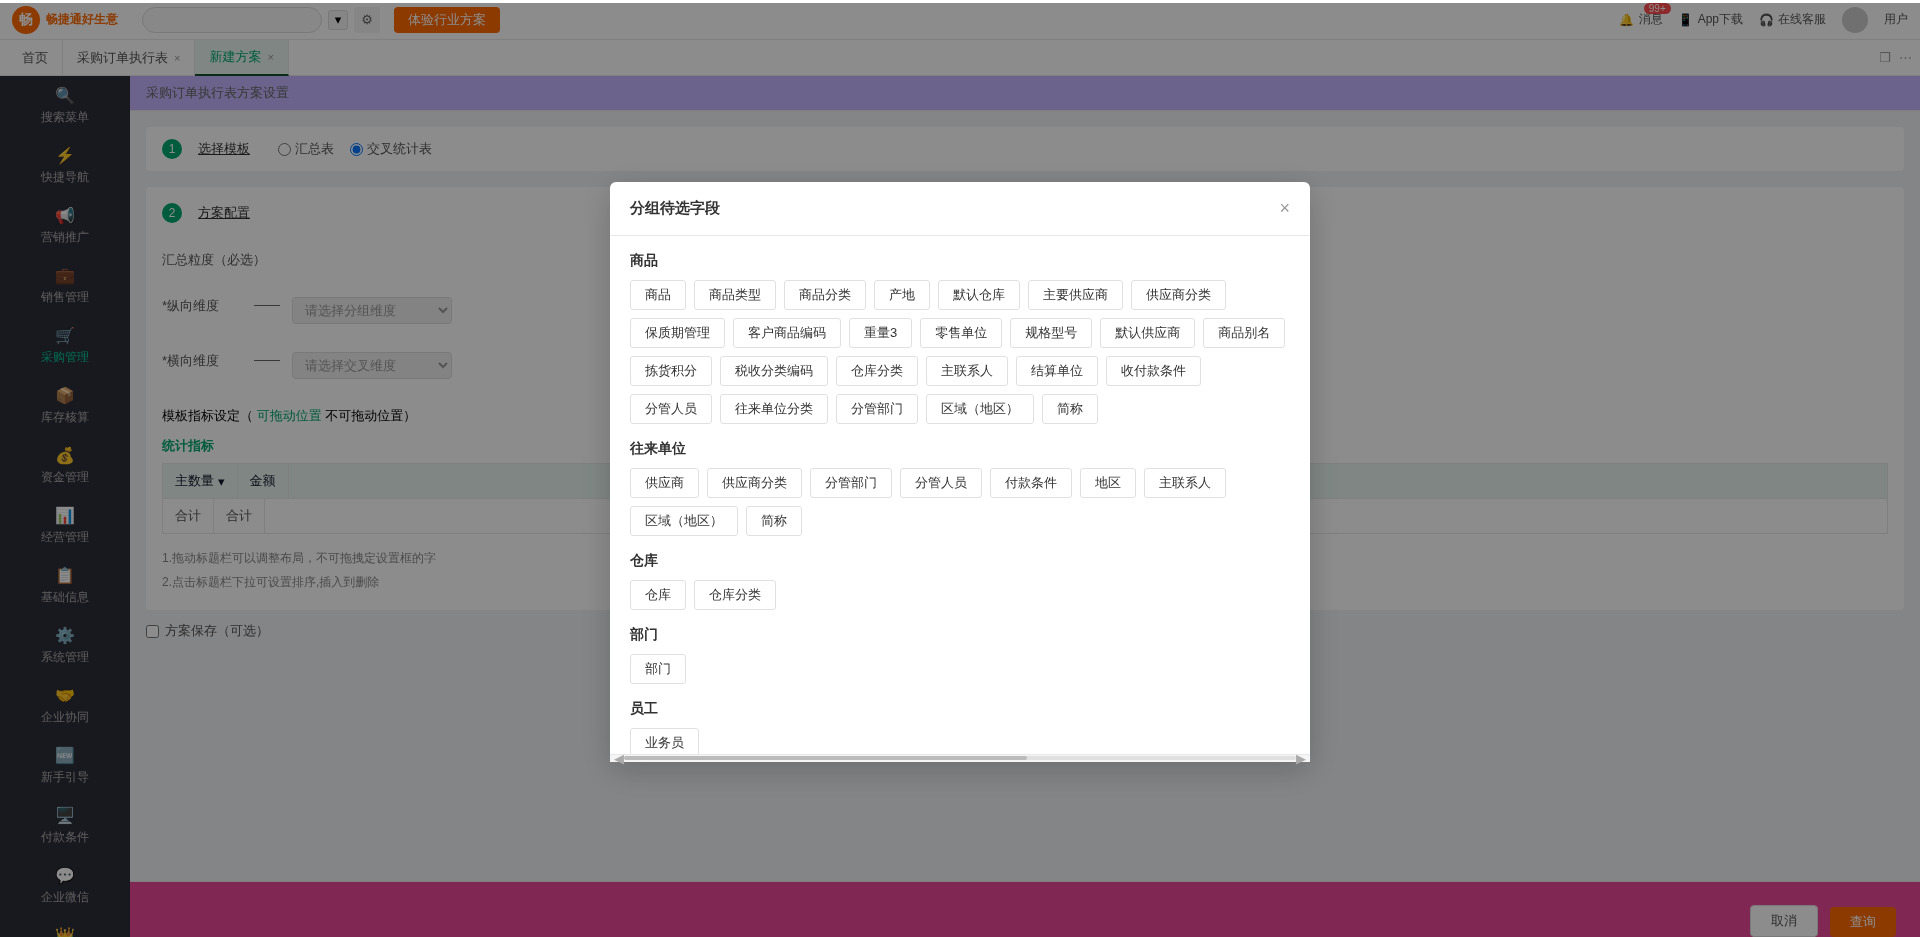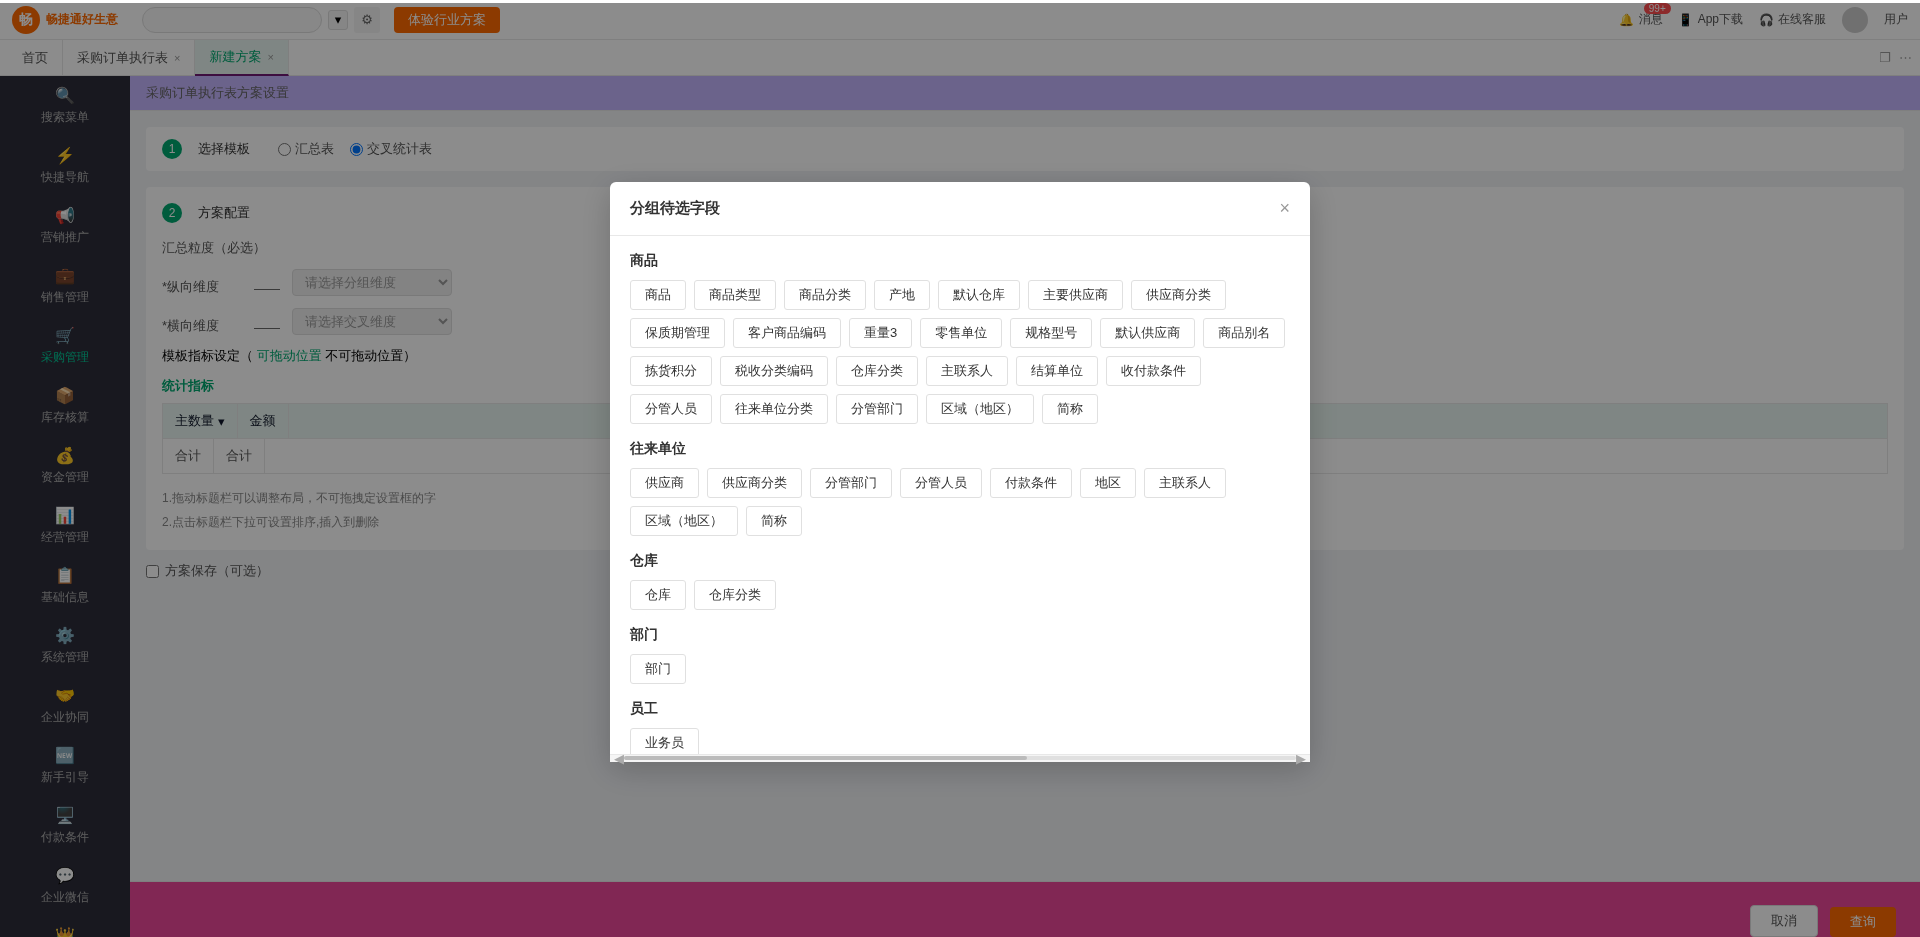--- a/index.html
+++ b/index.html
@@ -80,7 +80,7 @@
       border-right: 1px solid #e8e8e8;
     }
     .tab-item.active {
-      background: #e8f5f0; color: #00a870; border-bottom: 2px solid #701a75;
+      background: #e8f5f0; color: #00a870; border-bottom: 2px solid #14532d;
     }
     .tab-close { font-size: 11px; color: #999; cursor: pointer; }
     .tab-bar-right { margin-left: auto; display: flex; gap: 8px; }

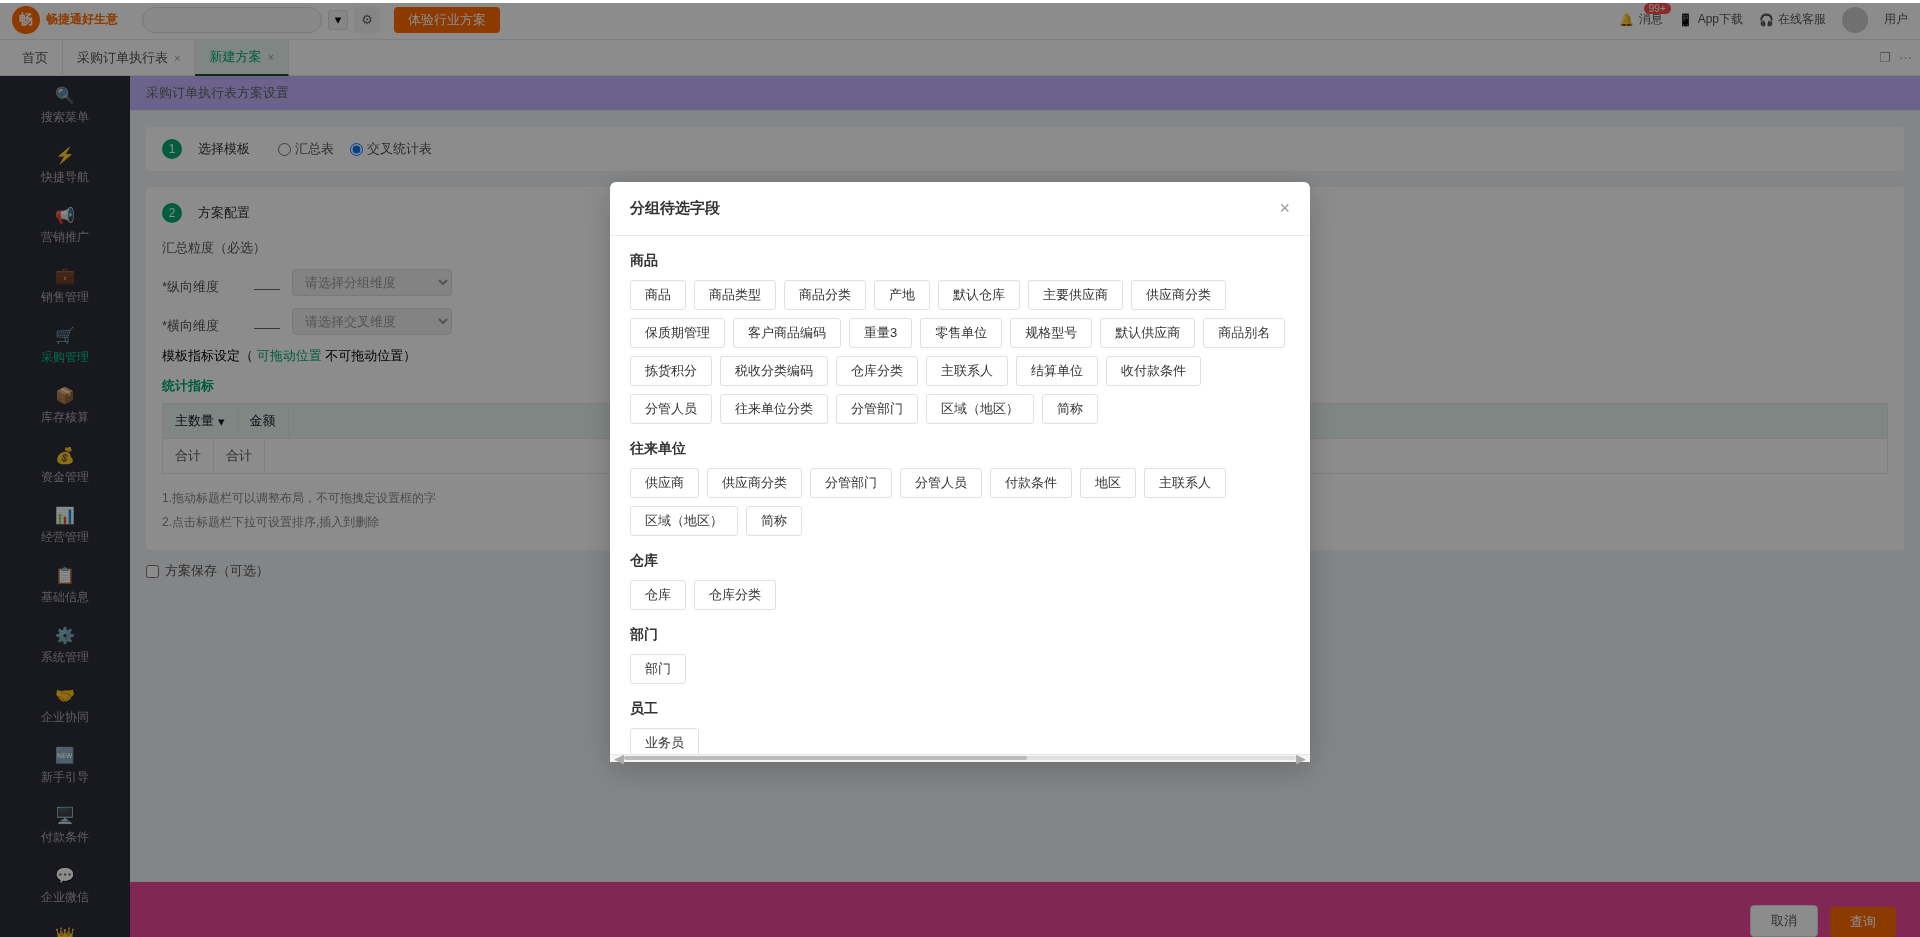--- a/index.html
+++ b/index.html
@@ -123,7 +123,7 @@
       width: 20px; height: 20px; display: flex; align-items: center; justify-content: center;
       font-size: 12px; flex-shrink: 0;
     }
-    .step-label { font-size: 13px; color: #333; }
+    .step-label { font-size: 13px; color: #333; text-decoration: underline; }
     .radio-group { display: flex; gap: 16px; align-items: center; margin-left: 12px; }
     .radio-item { display: flex; align-items: center; gap: 4px; color: #555; font-size: 13px; cursor: pointer; }
 

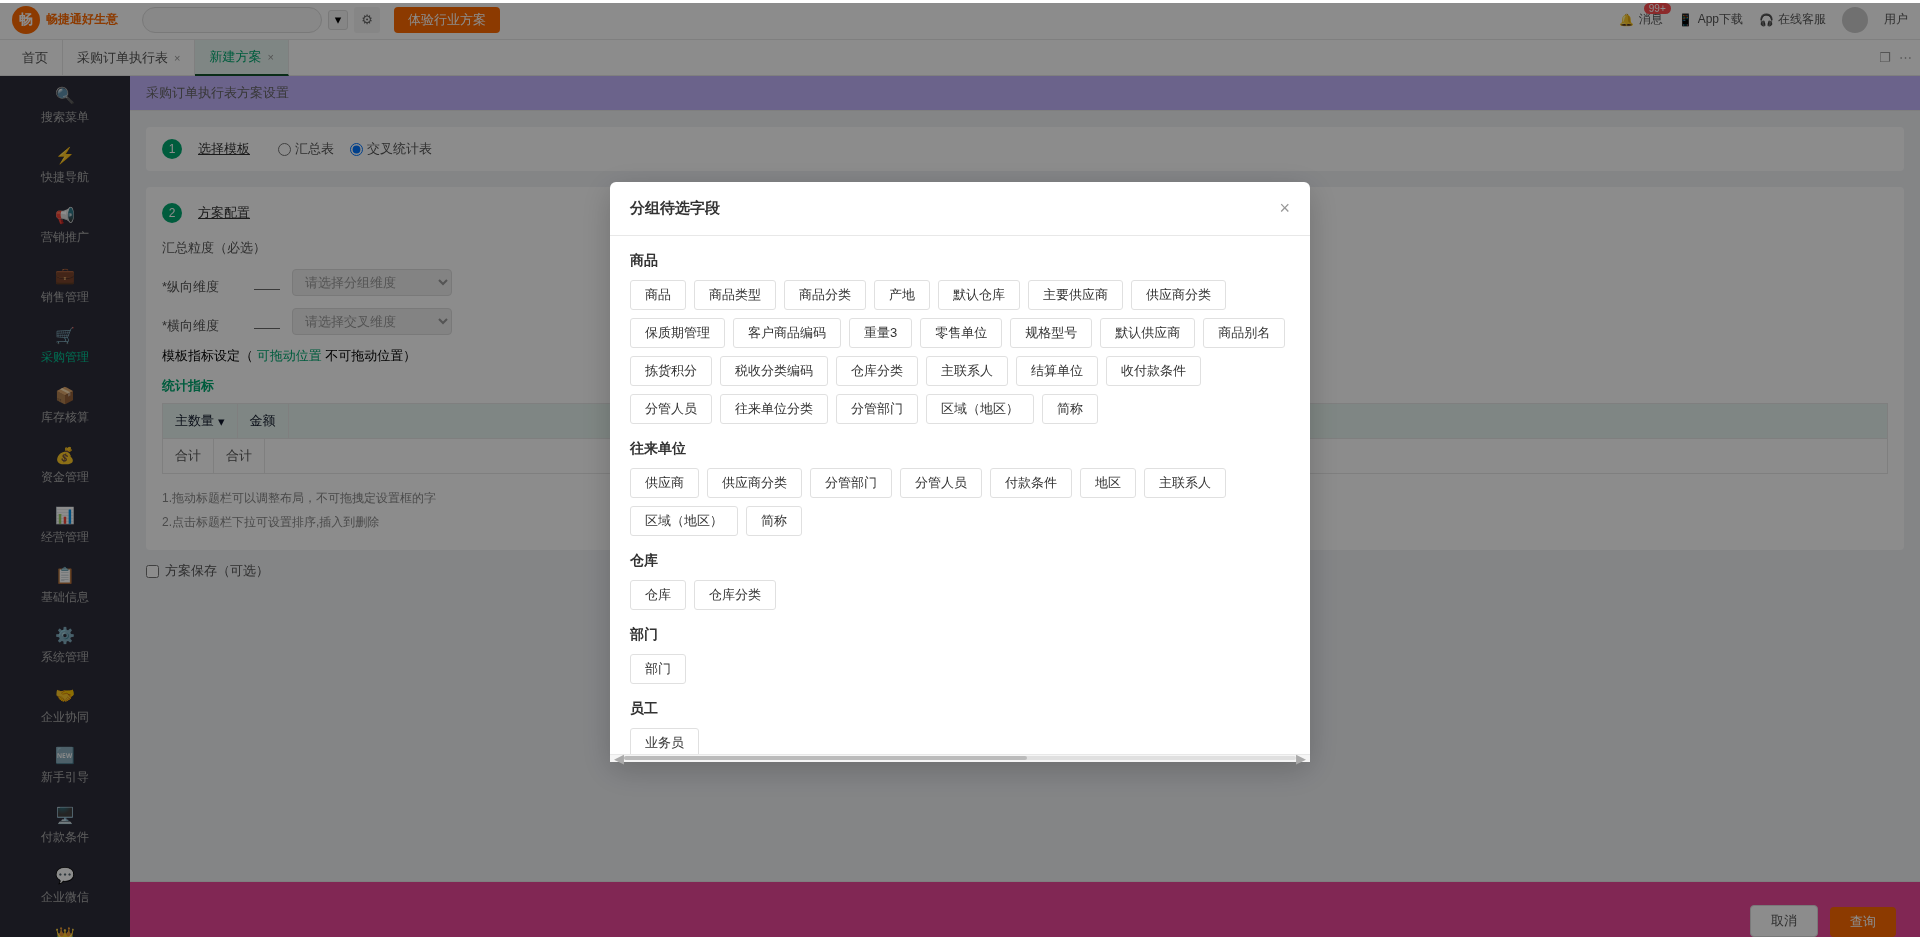--- a/index.html
+++ b/index.html
@@ -132,7 +132,7 @@
       background: #fff; padding: 16px; border-radius: 4px; margin-bottom: 12px;
     }
     .form-row {
-      display: flex; align-items: flex-end; gap: 12px; margin-bottom: 12px;
+      display: flex; align-items: flex-start; gap: 12px; margin-bottom: 12px; margin-top: 28px;
     }
     .form-label { color: #555; font-size: 13px; min-width: 80px; }
     .form-select {

